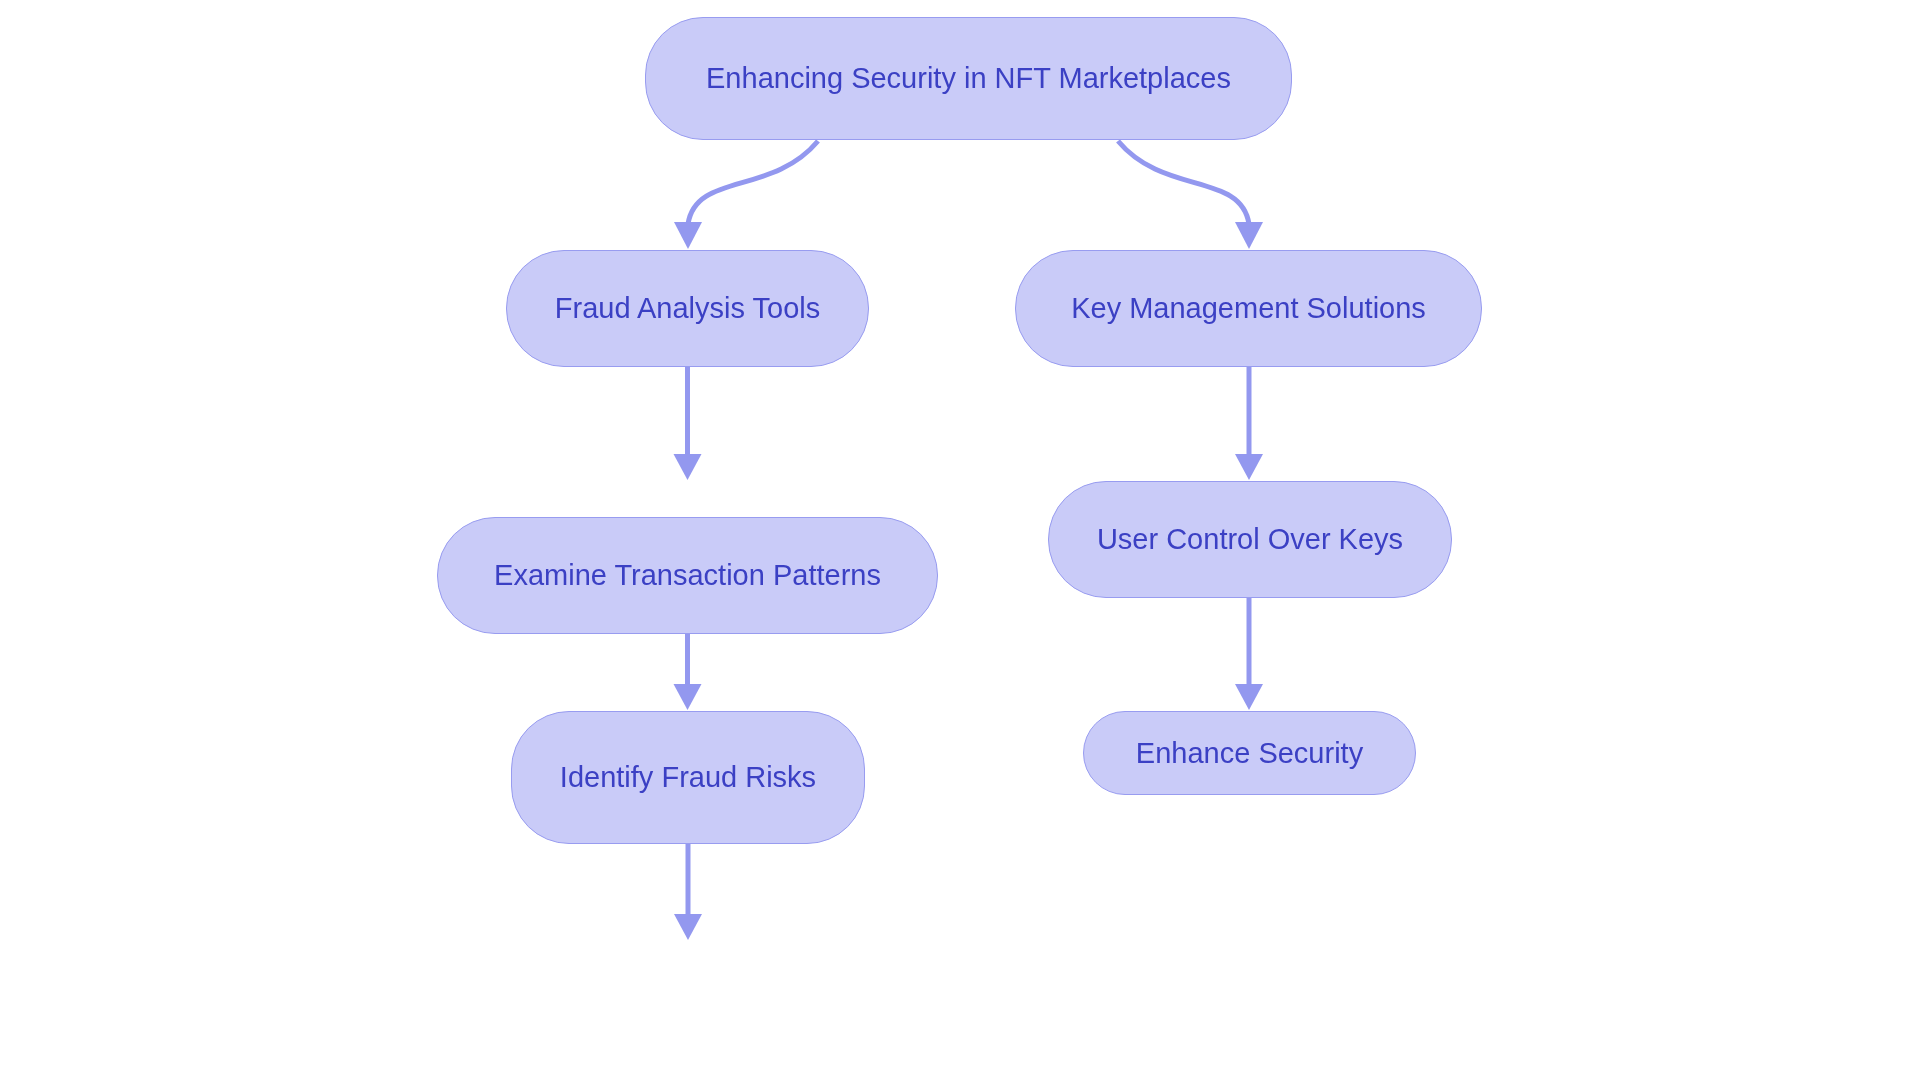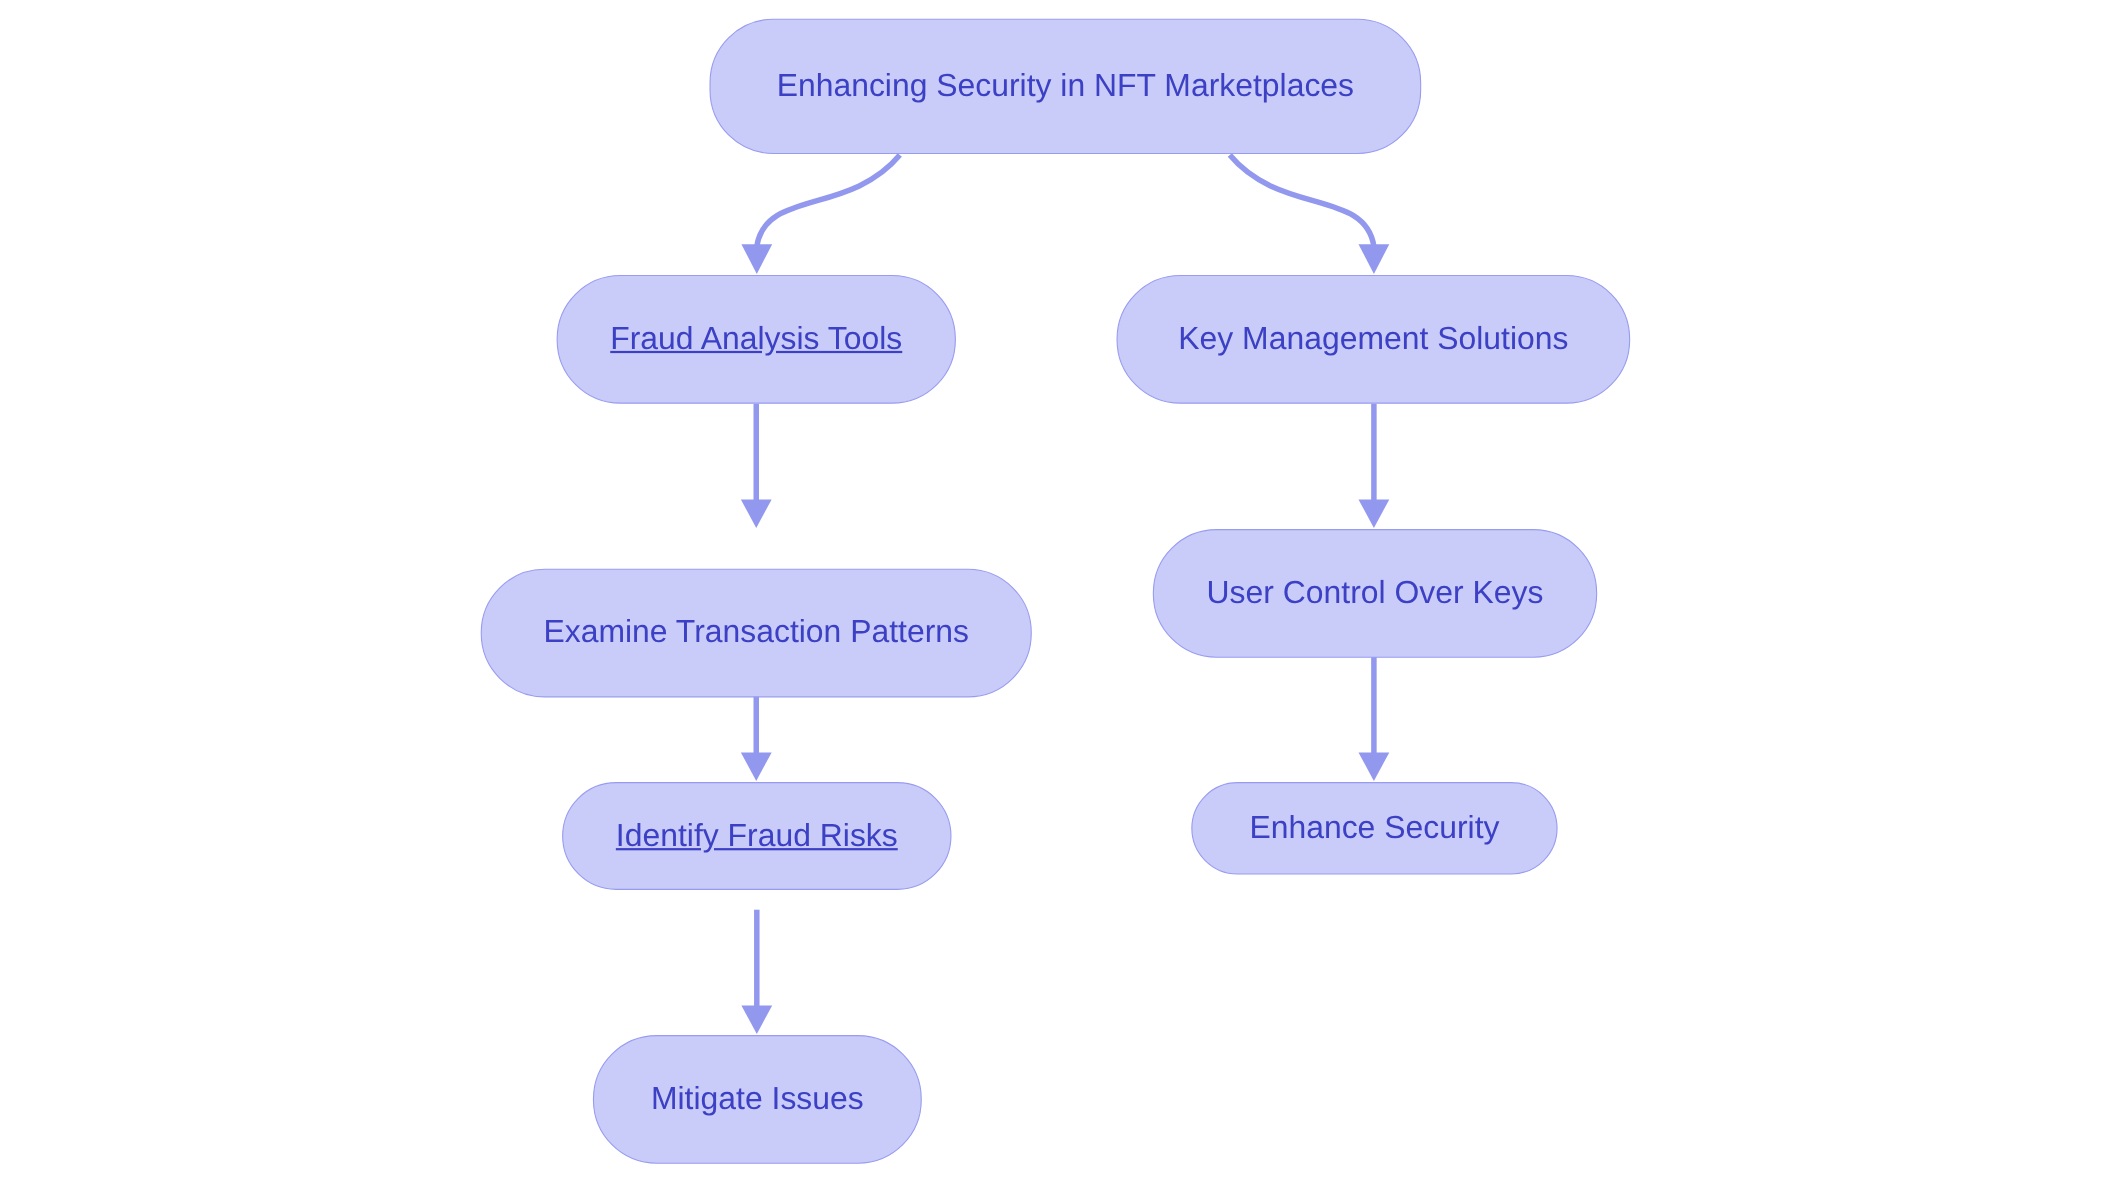--- a/index.html
+++ b/index.html
@@ -51,7 +51,7 @@
   }
   
   #n-root      { left: 645px;  top: 17px;  width: 647px; height: 123px; }
-  #n-fraud     { left: 506px;  top: 250px; width: 363px; height: 117px; text-decoration: underline; }
+  #n-fraud     { left: 506px;  top: 250px; width: 363px; height: 117px; }
   #n-keymgmt   { left: 1015px; top: 250px; width: 467px; height: 117px; }
   #n-examine   { left: 437px;  top: 481px; width: 501px; height: 117px; margin-top: 36px; }
   #n-usercontrol { left: 1048px; top: 481px; width: 404px; height: 117px; }

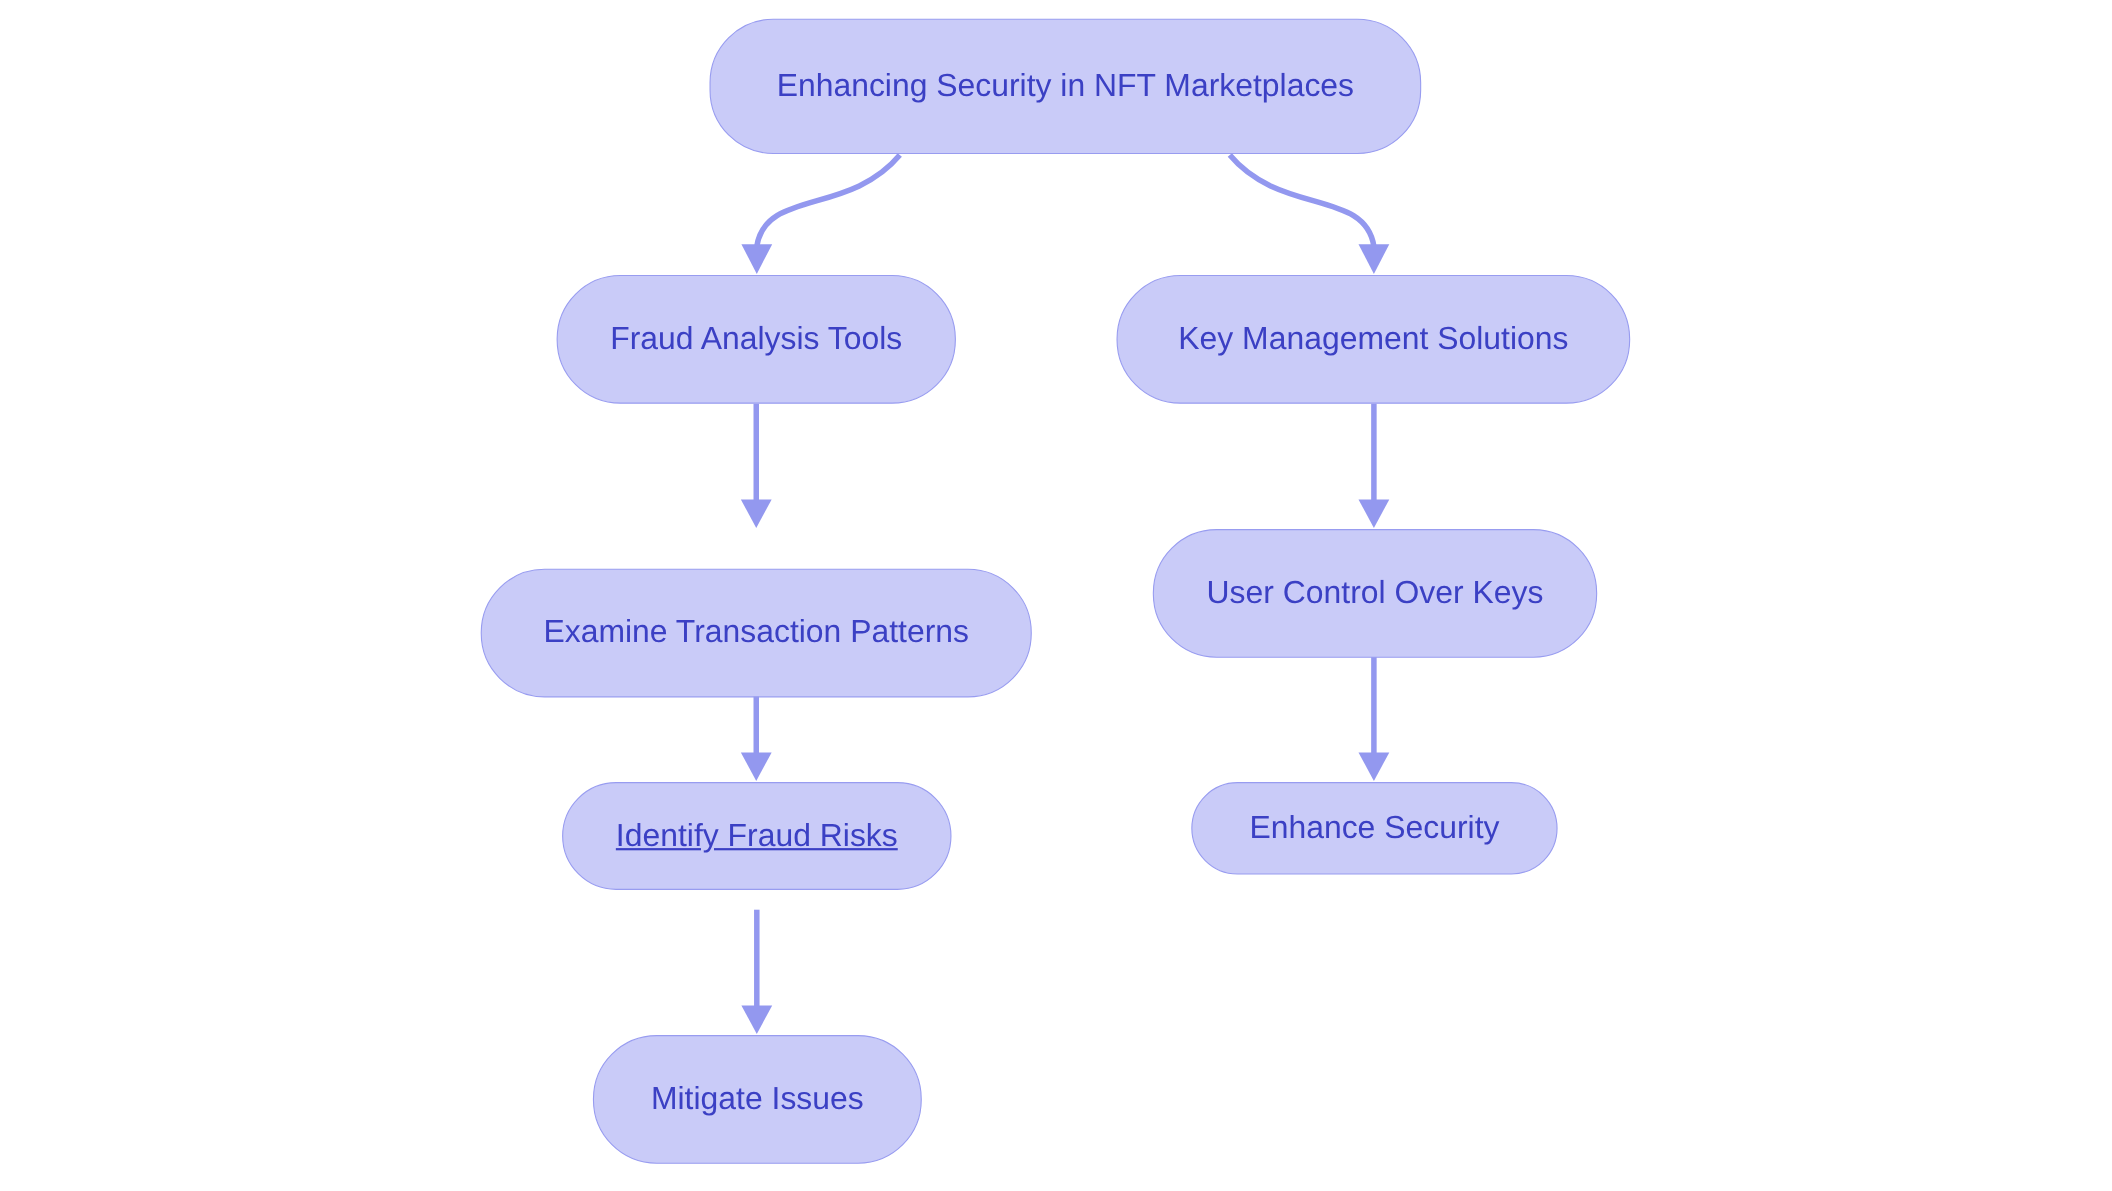--- a/index.html
+++ b/index.html
@@ -55,7 +55,7 @@
   #n-keymgmt   { left: 1015px; top: 250px; width: 467px; height: 117px; }
   #n-examine   { left: 437px;  top: 481px; width: 501px; height: 117px; margin-top: 36px; }
   #n-usercontrol { left: 1048px; top: 481px; width: 404px; height: 117px; }
-  #n-identify  { left: 511px;  top: 711px; width: 354px; height: 98px; text-decoration: underline; }
+  #n-identify  { left: 511px;  top: 711px; width: 354px; height: 133px; }
   #n-enhance   { left: 1083px; top: 711px; width: 333px; height: 84px; }
   #n-mitigate  { left: 539px;  top: 941px; width: 299px; height: 117px; }
 </style>

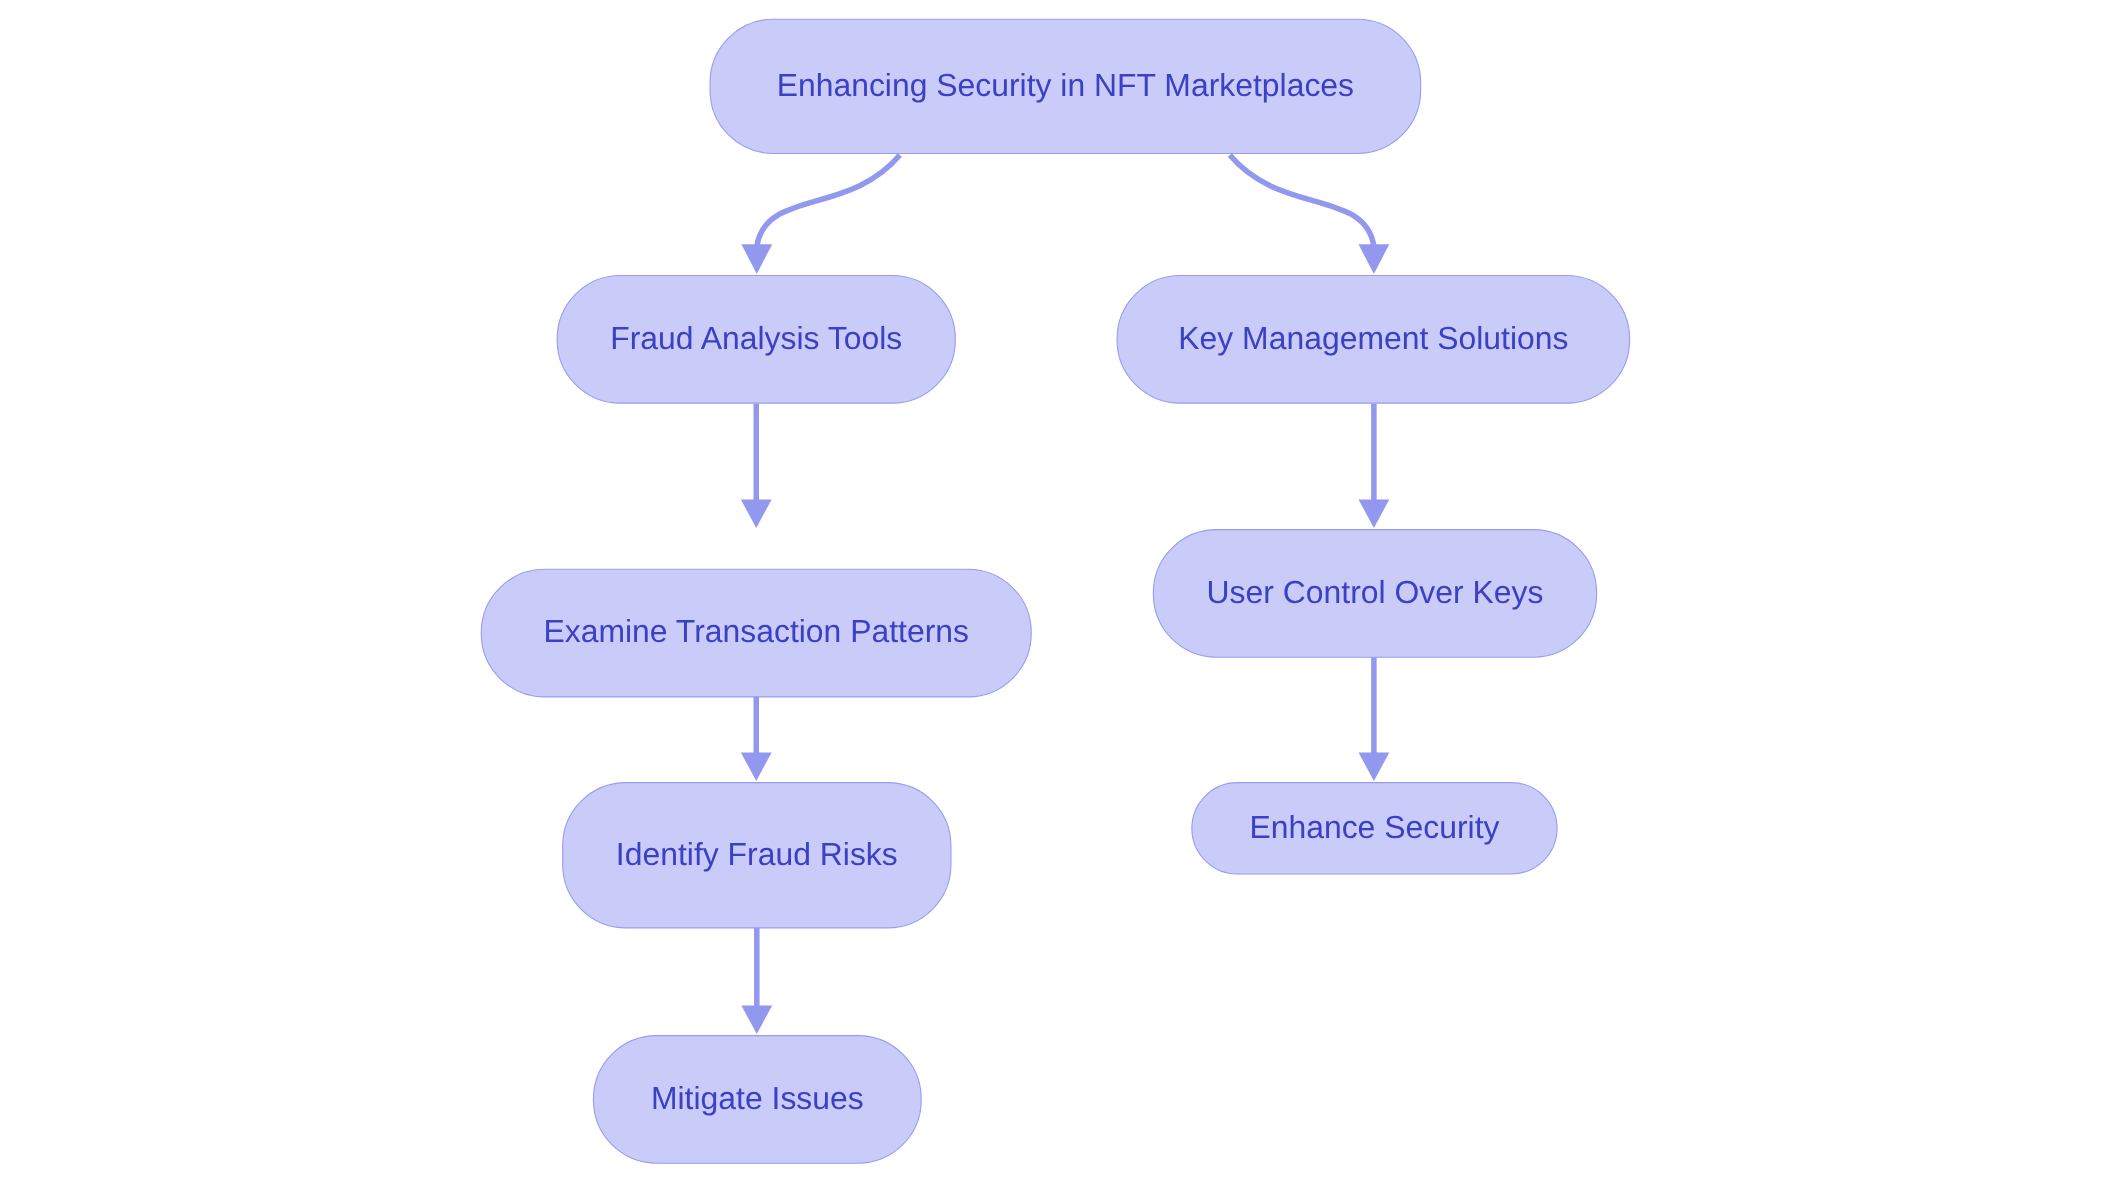--- a/index.html
+++ b/index.html
@@ -109,7 +109,6 @@
   <div class="node" id="n-usercontrol">User Control Over Keys</div>
   <div class="node" id="n-identify">Identify Fraud Risks</div>
   <div class="node" id="n-enhance">Enhance Security</div>
-  <div class="node" id="n-mitigate">Mitigate Issues</div>
 
 </div>
 

